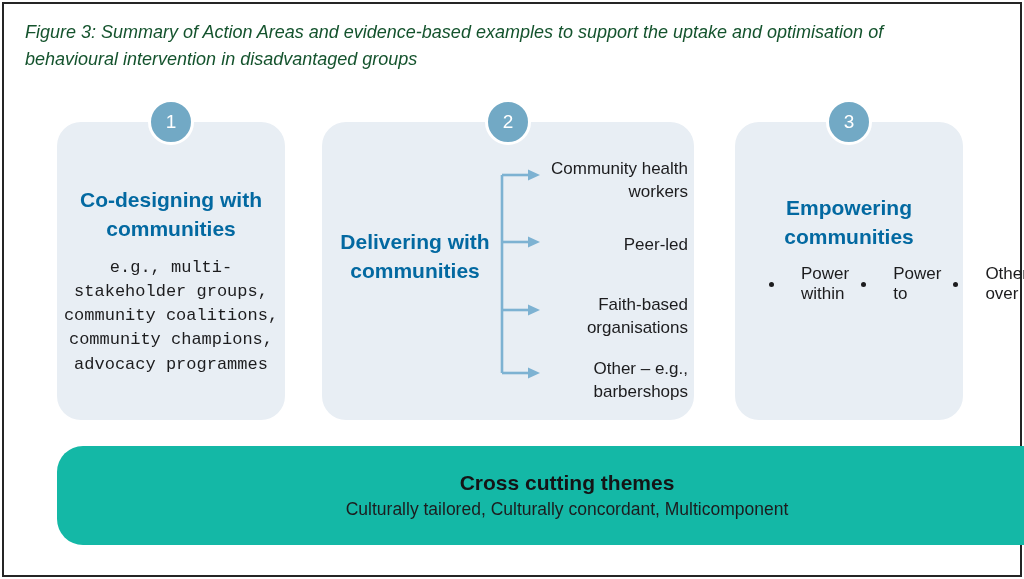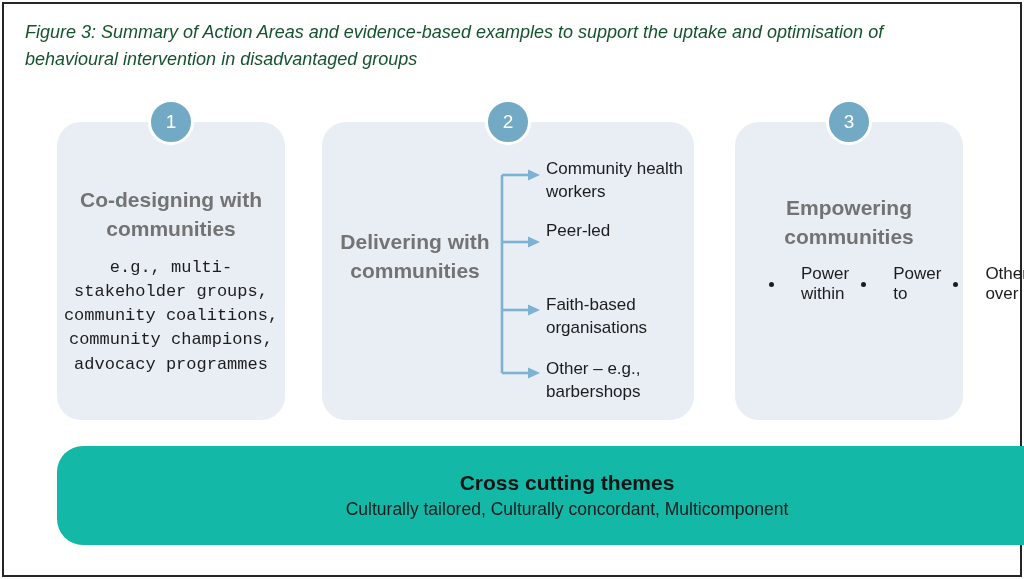--- a/index.html
+++ b/index.html
@@ -50,7 +50,7 @@
   .tree{position:absolute; left:492px; top:165px;}
   .branch-item{
     position:absolute; left:546px; width:142px;
-    font-size:17px; line-height:1.35; text-align:left;
+    font-size:17px; line-height:1.35; text-align:right;
   }
   .item0{top:158px;} .item1{top:220px;} .item2{top:294px;} .item3{top:358px;}
   .bullets{

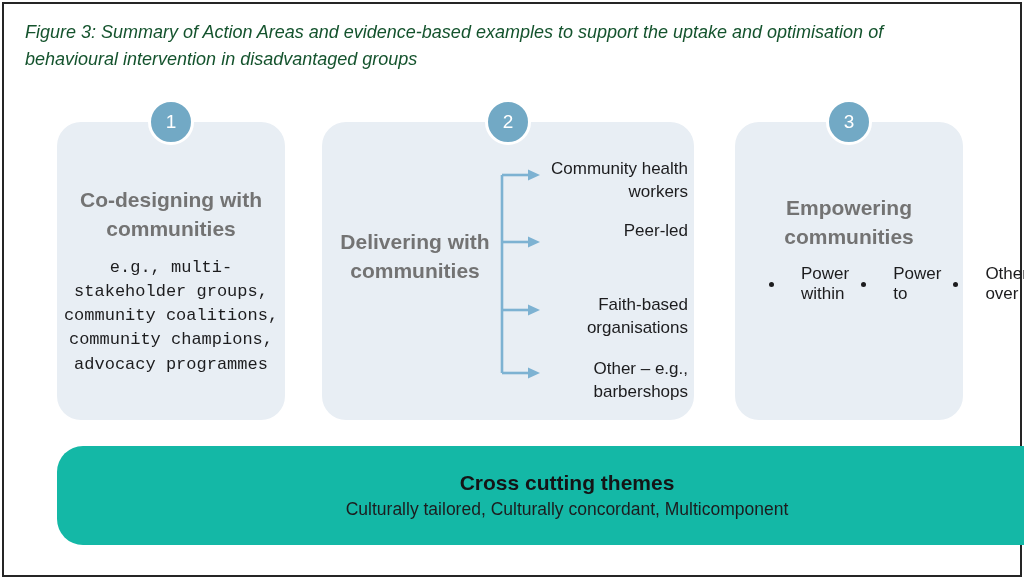--- a/index.html
+++ b/index.html
@@ -38,7 +38,7 @@
   .badge1{left:148px;} .badge2{left:485px;} .badge3{left:826px;}
   .card-title{
     position:absolute; font-weight:bold; font-size:21px;
-    line-height:1.38; text-align:center; color:#737373;
+    line-height:1.38; text-align:center; color:#0369a1;
   }
   .title1{left:66px;  top:186px; width:210px;}
   .title2{left:340px; top:228px; width:150px;}

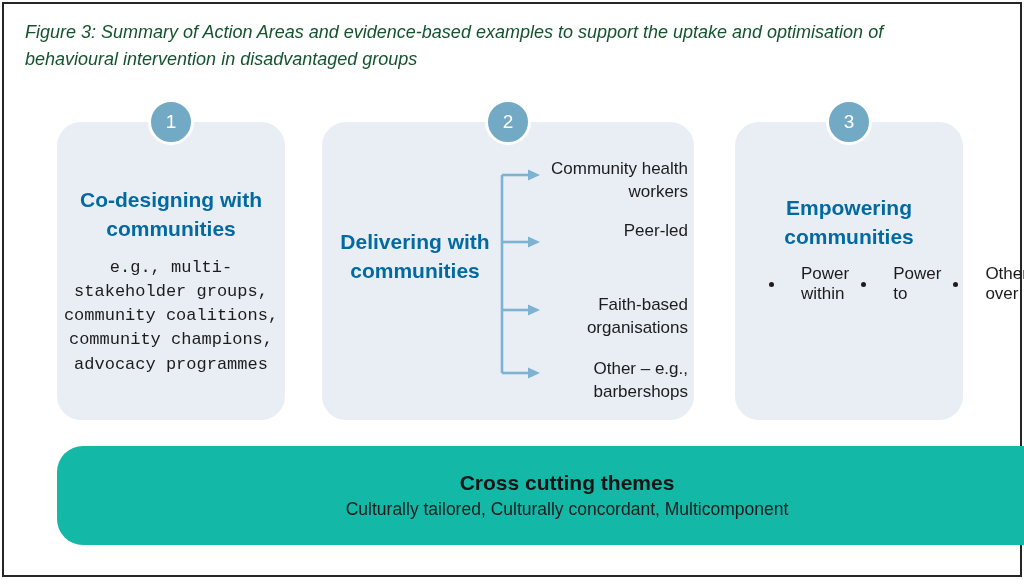--- a/index.html
+++ b/index.html
@@ -52,7 +52,7 @@
     position:absolute; left:546px; width:142px;
     font-size:17px; line-height:1.35; text-align:right;
   }
-  .item0{top:158px;} .item1{top:220px;} .item2{top:294px;} .item3{top:358px;}
+  .item0{top:158px;} .item1{top:234px;} .item2{top:294px;} .item3{top:358px;}
   .bullets{
     position:absolute; left:766px; top:264px; width:180px;
     display:flex; flex-direction:row; gap:9px;

